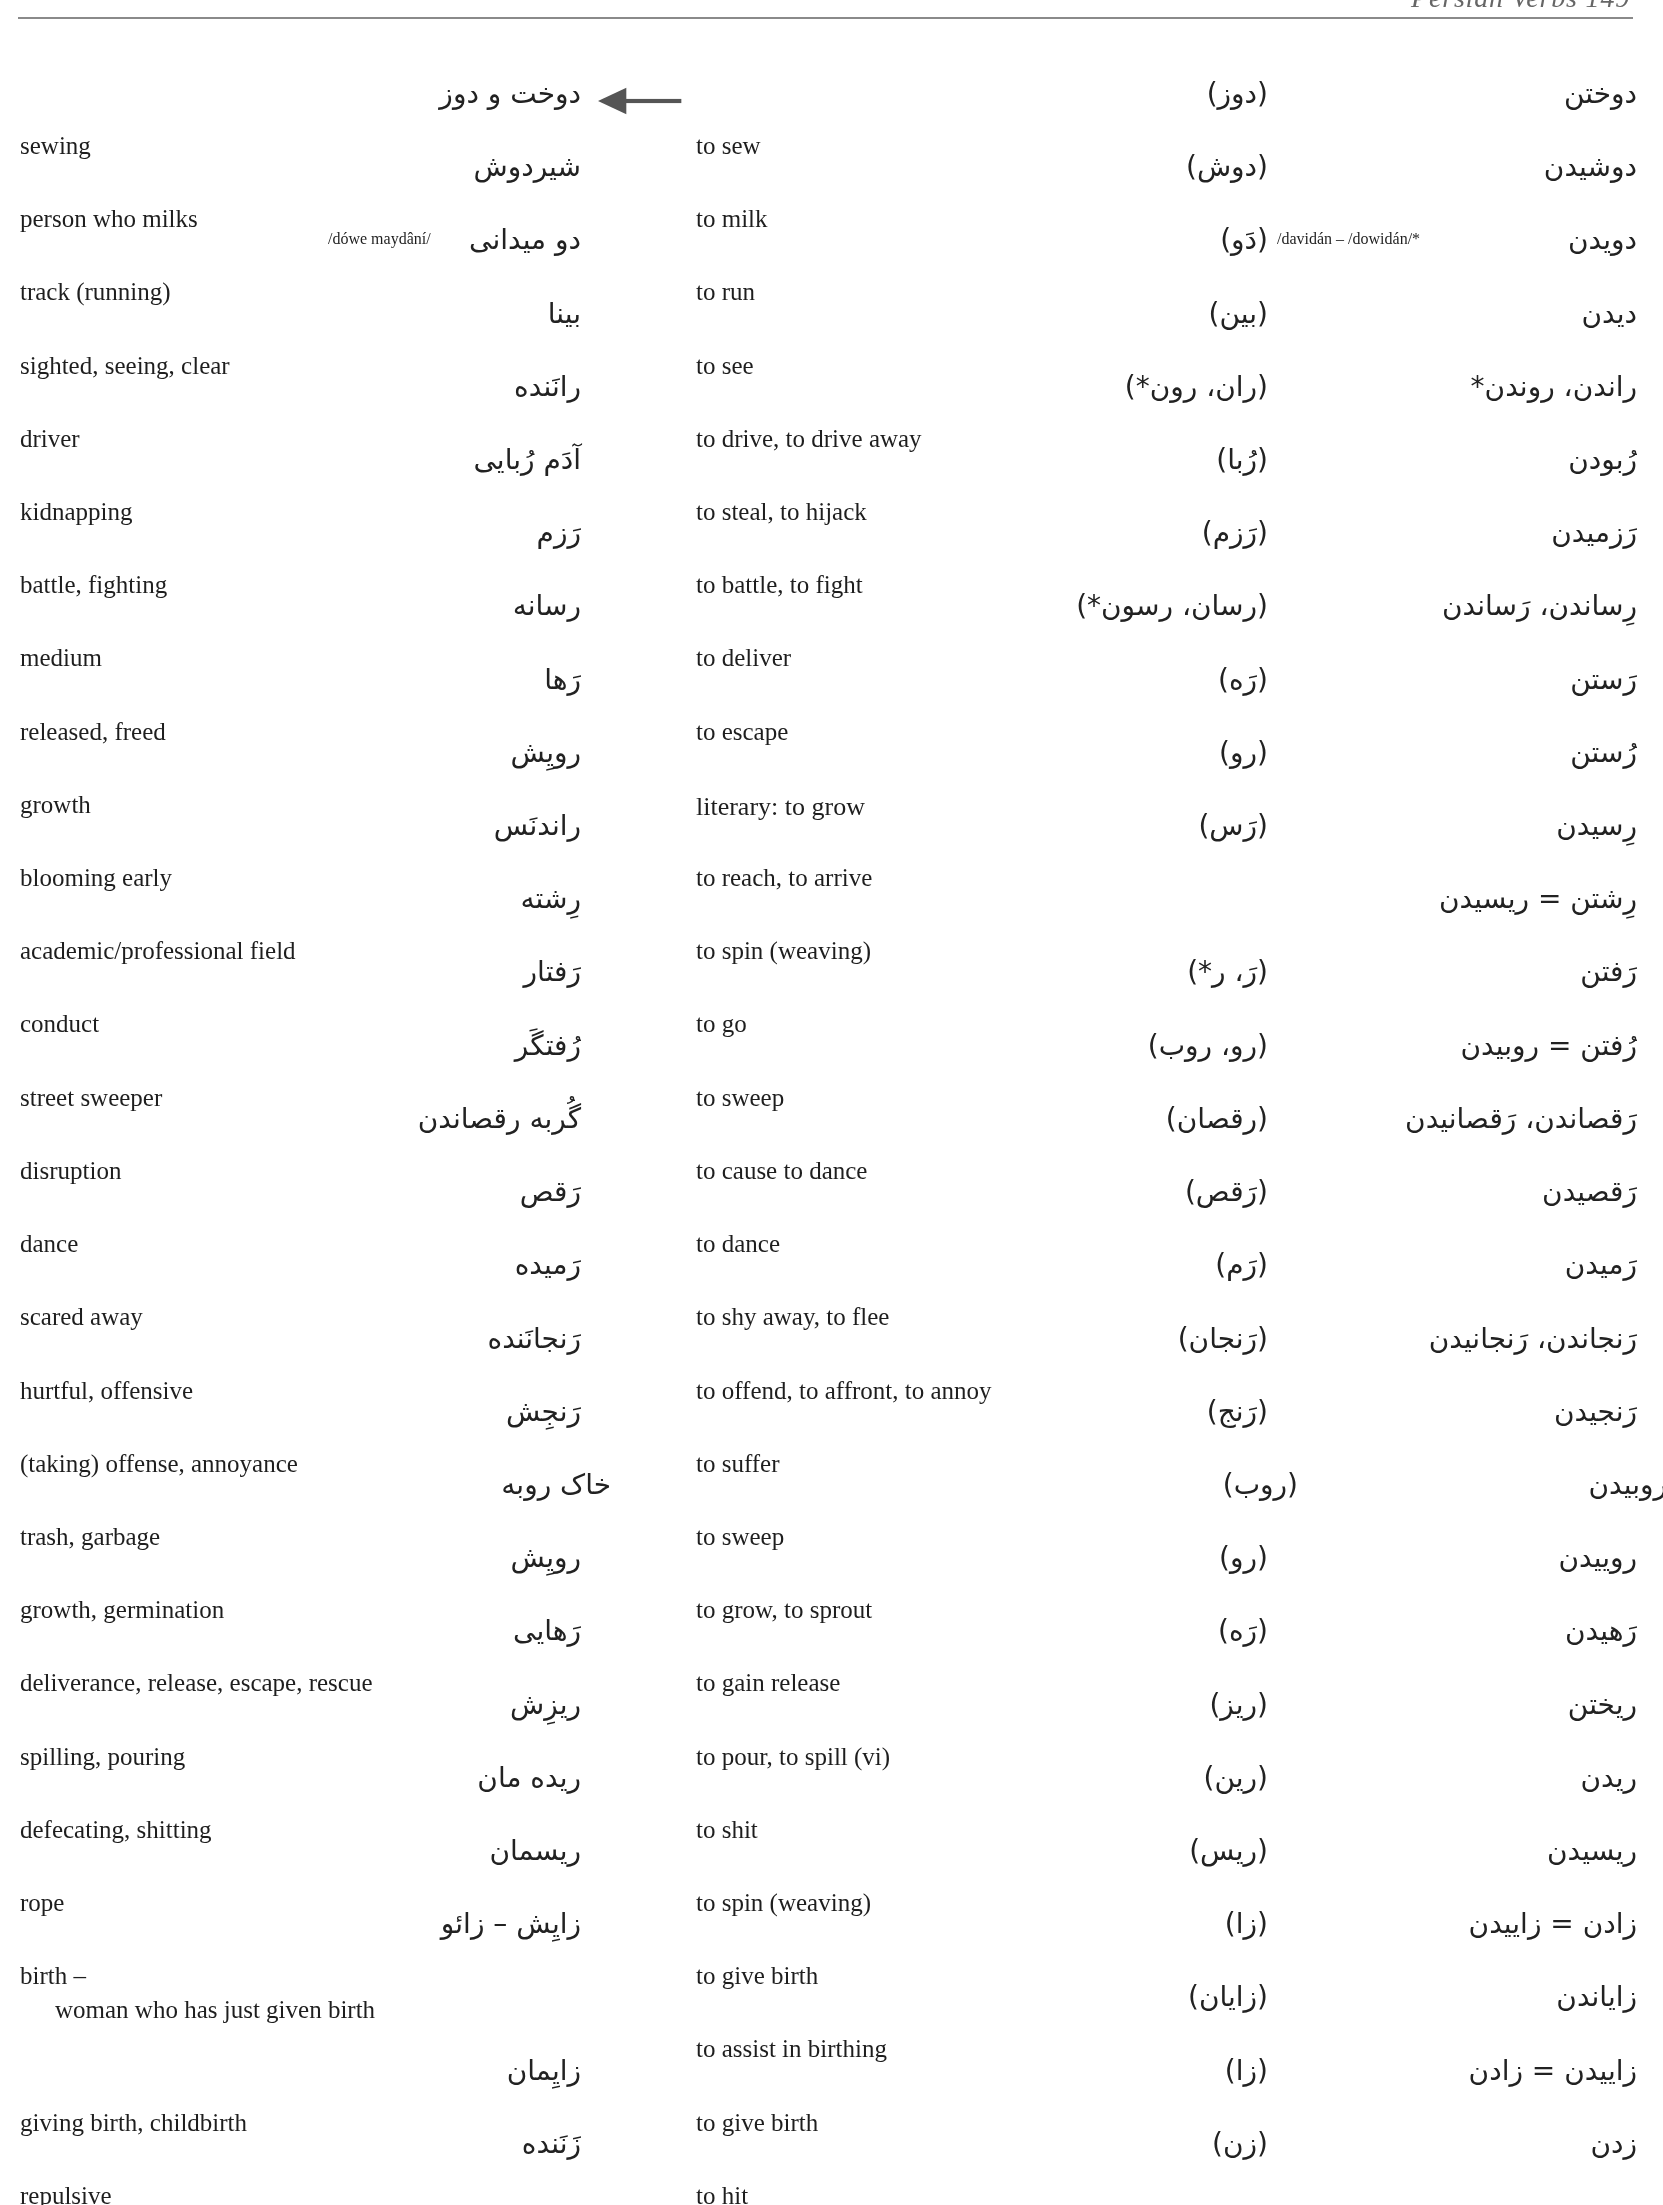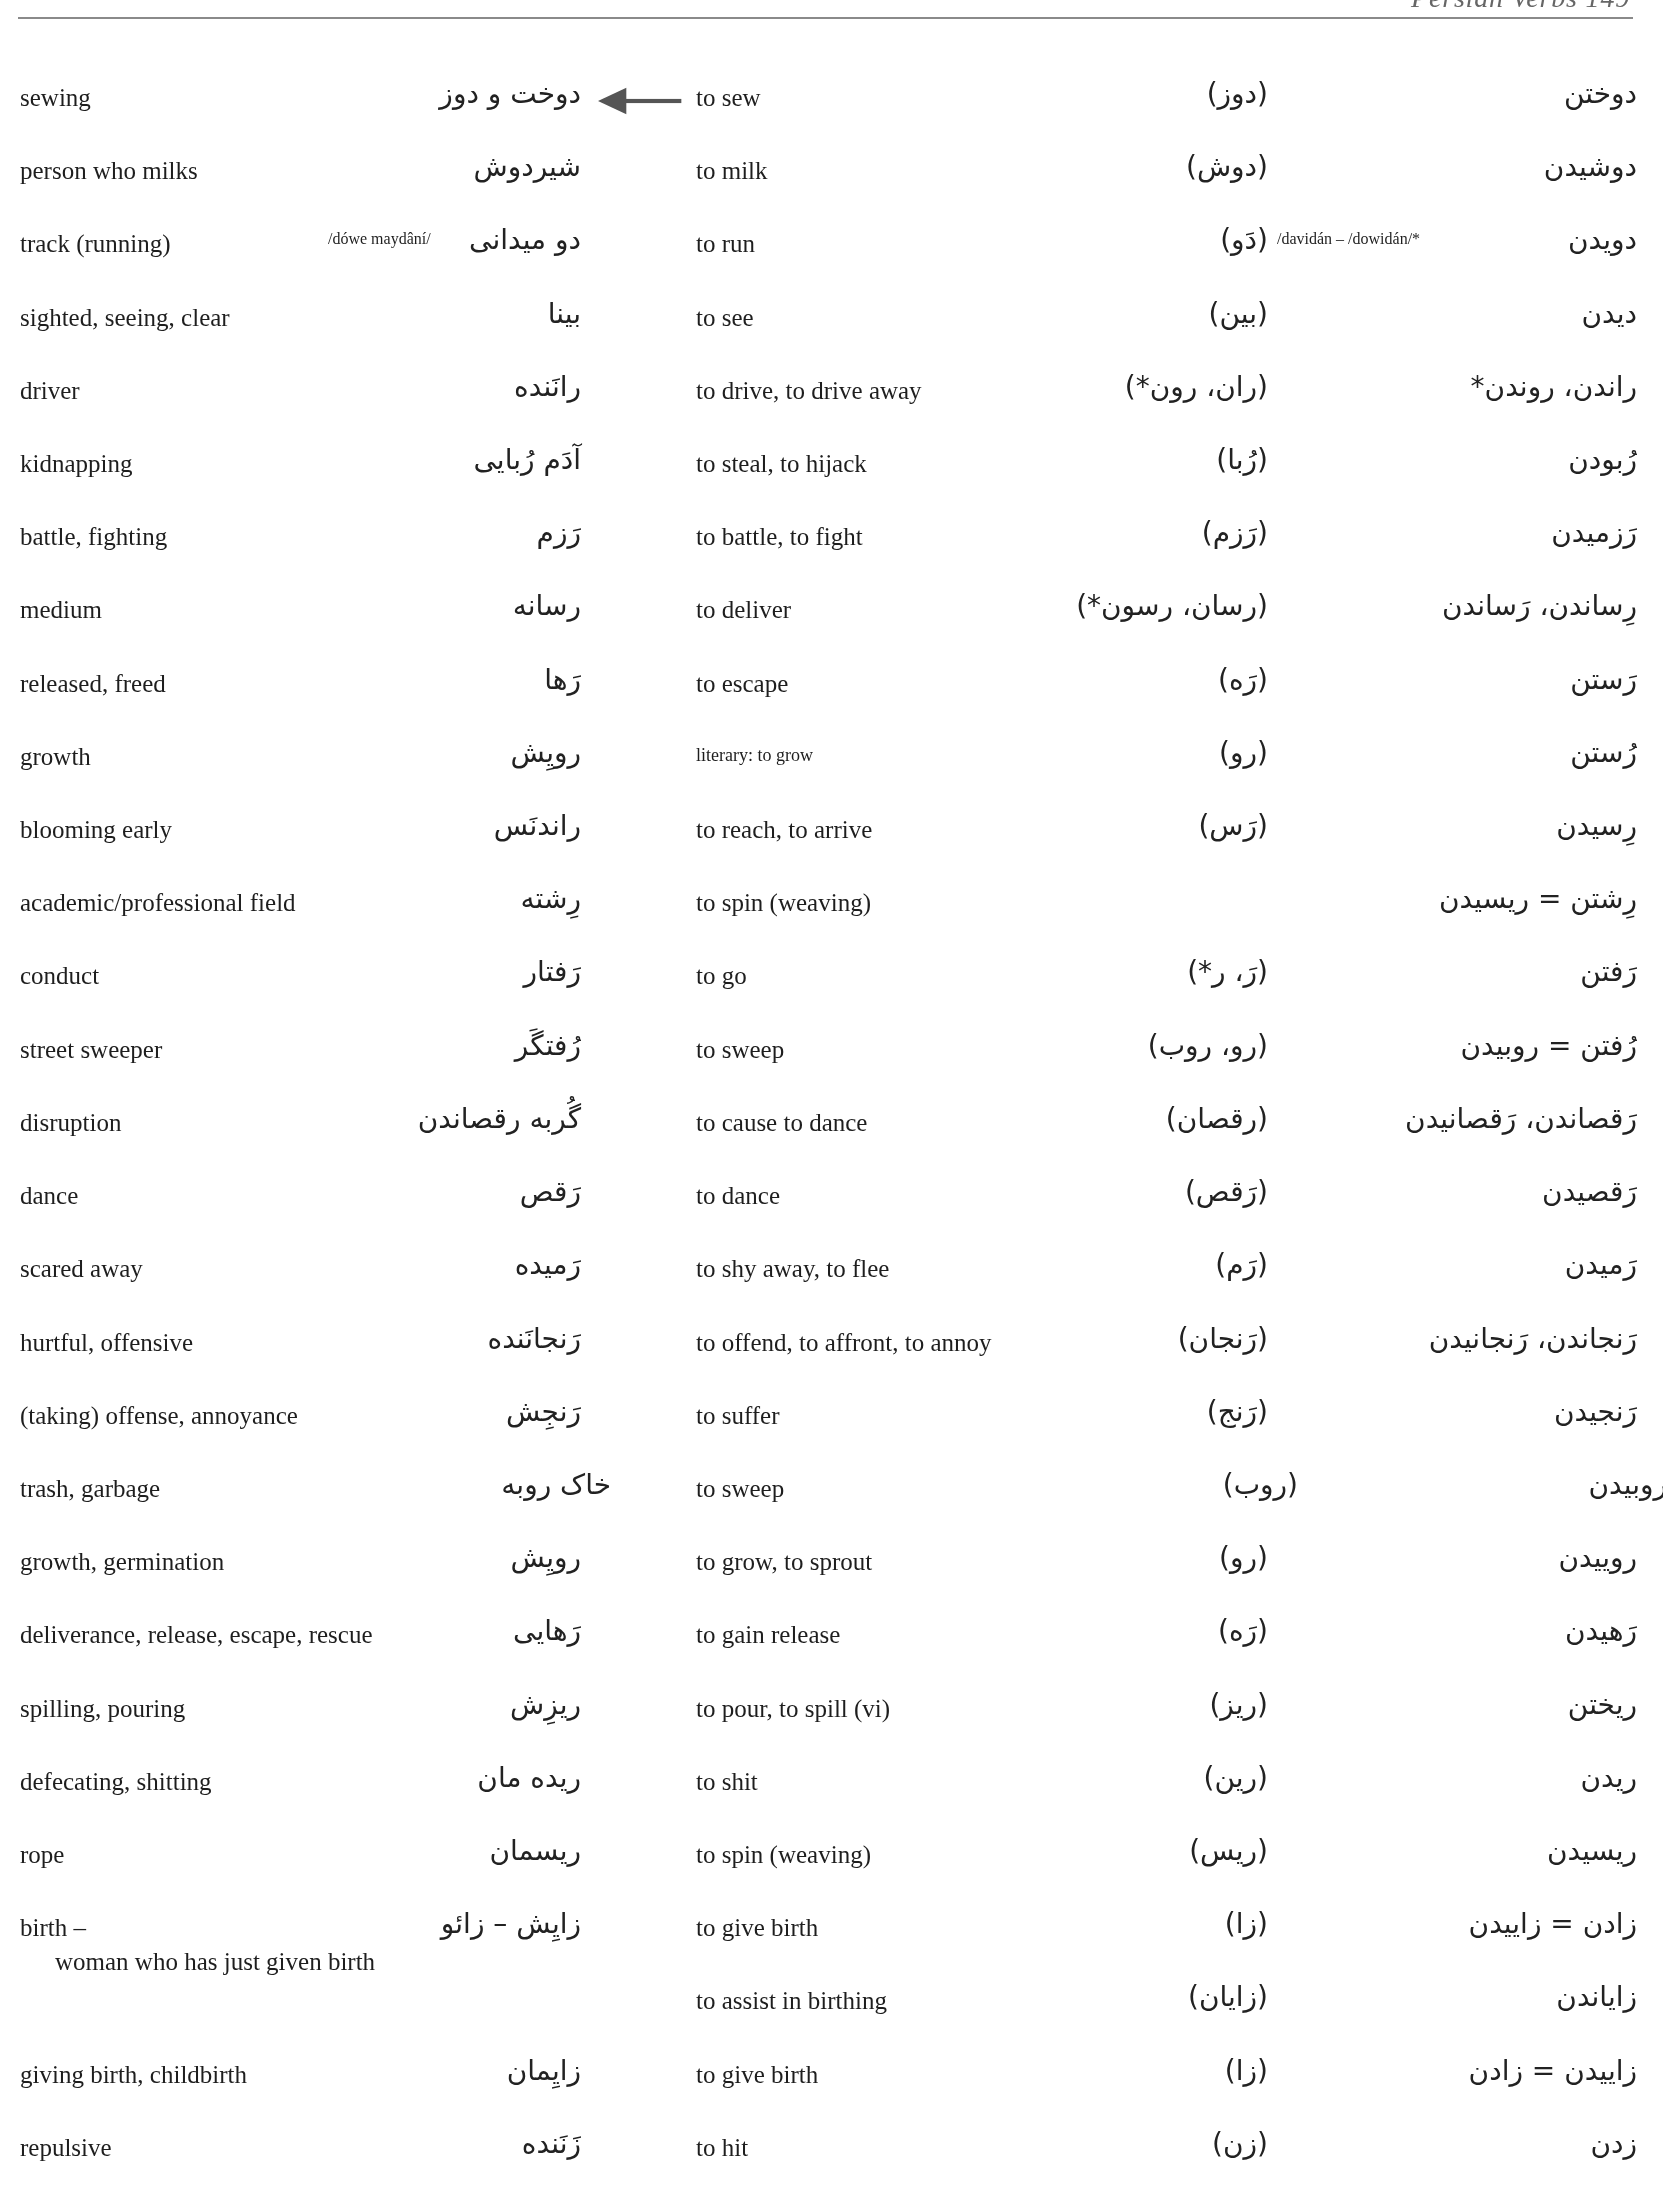--- a/index.html
+++ b/index.html
@@ -15,7 +15,7 @@
   .row { position: absolute; left: 0; width: 1663px; height: 66px; }
   .en {
     position: absolute; font-family: "Liberation Serif", serif; font-size: 25px; color: #1e1e1e;
-    white-space: nowrap; line-height: 1;
+    white-space: nowrap; line-height: 1; margin-top: 48px;
   }
   .fa {
     position: absolute; font-family: "DejaVu Sans", sans-serif; font-size: 28px; color: #222;

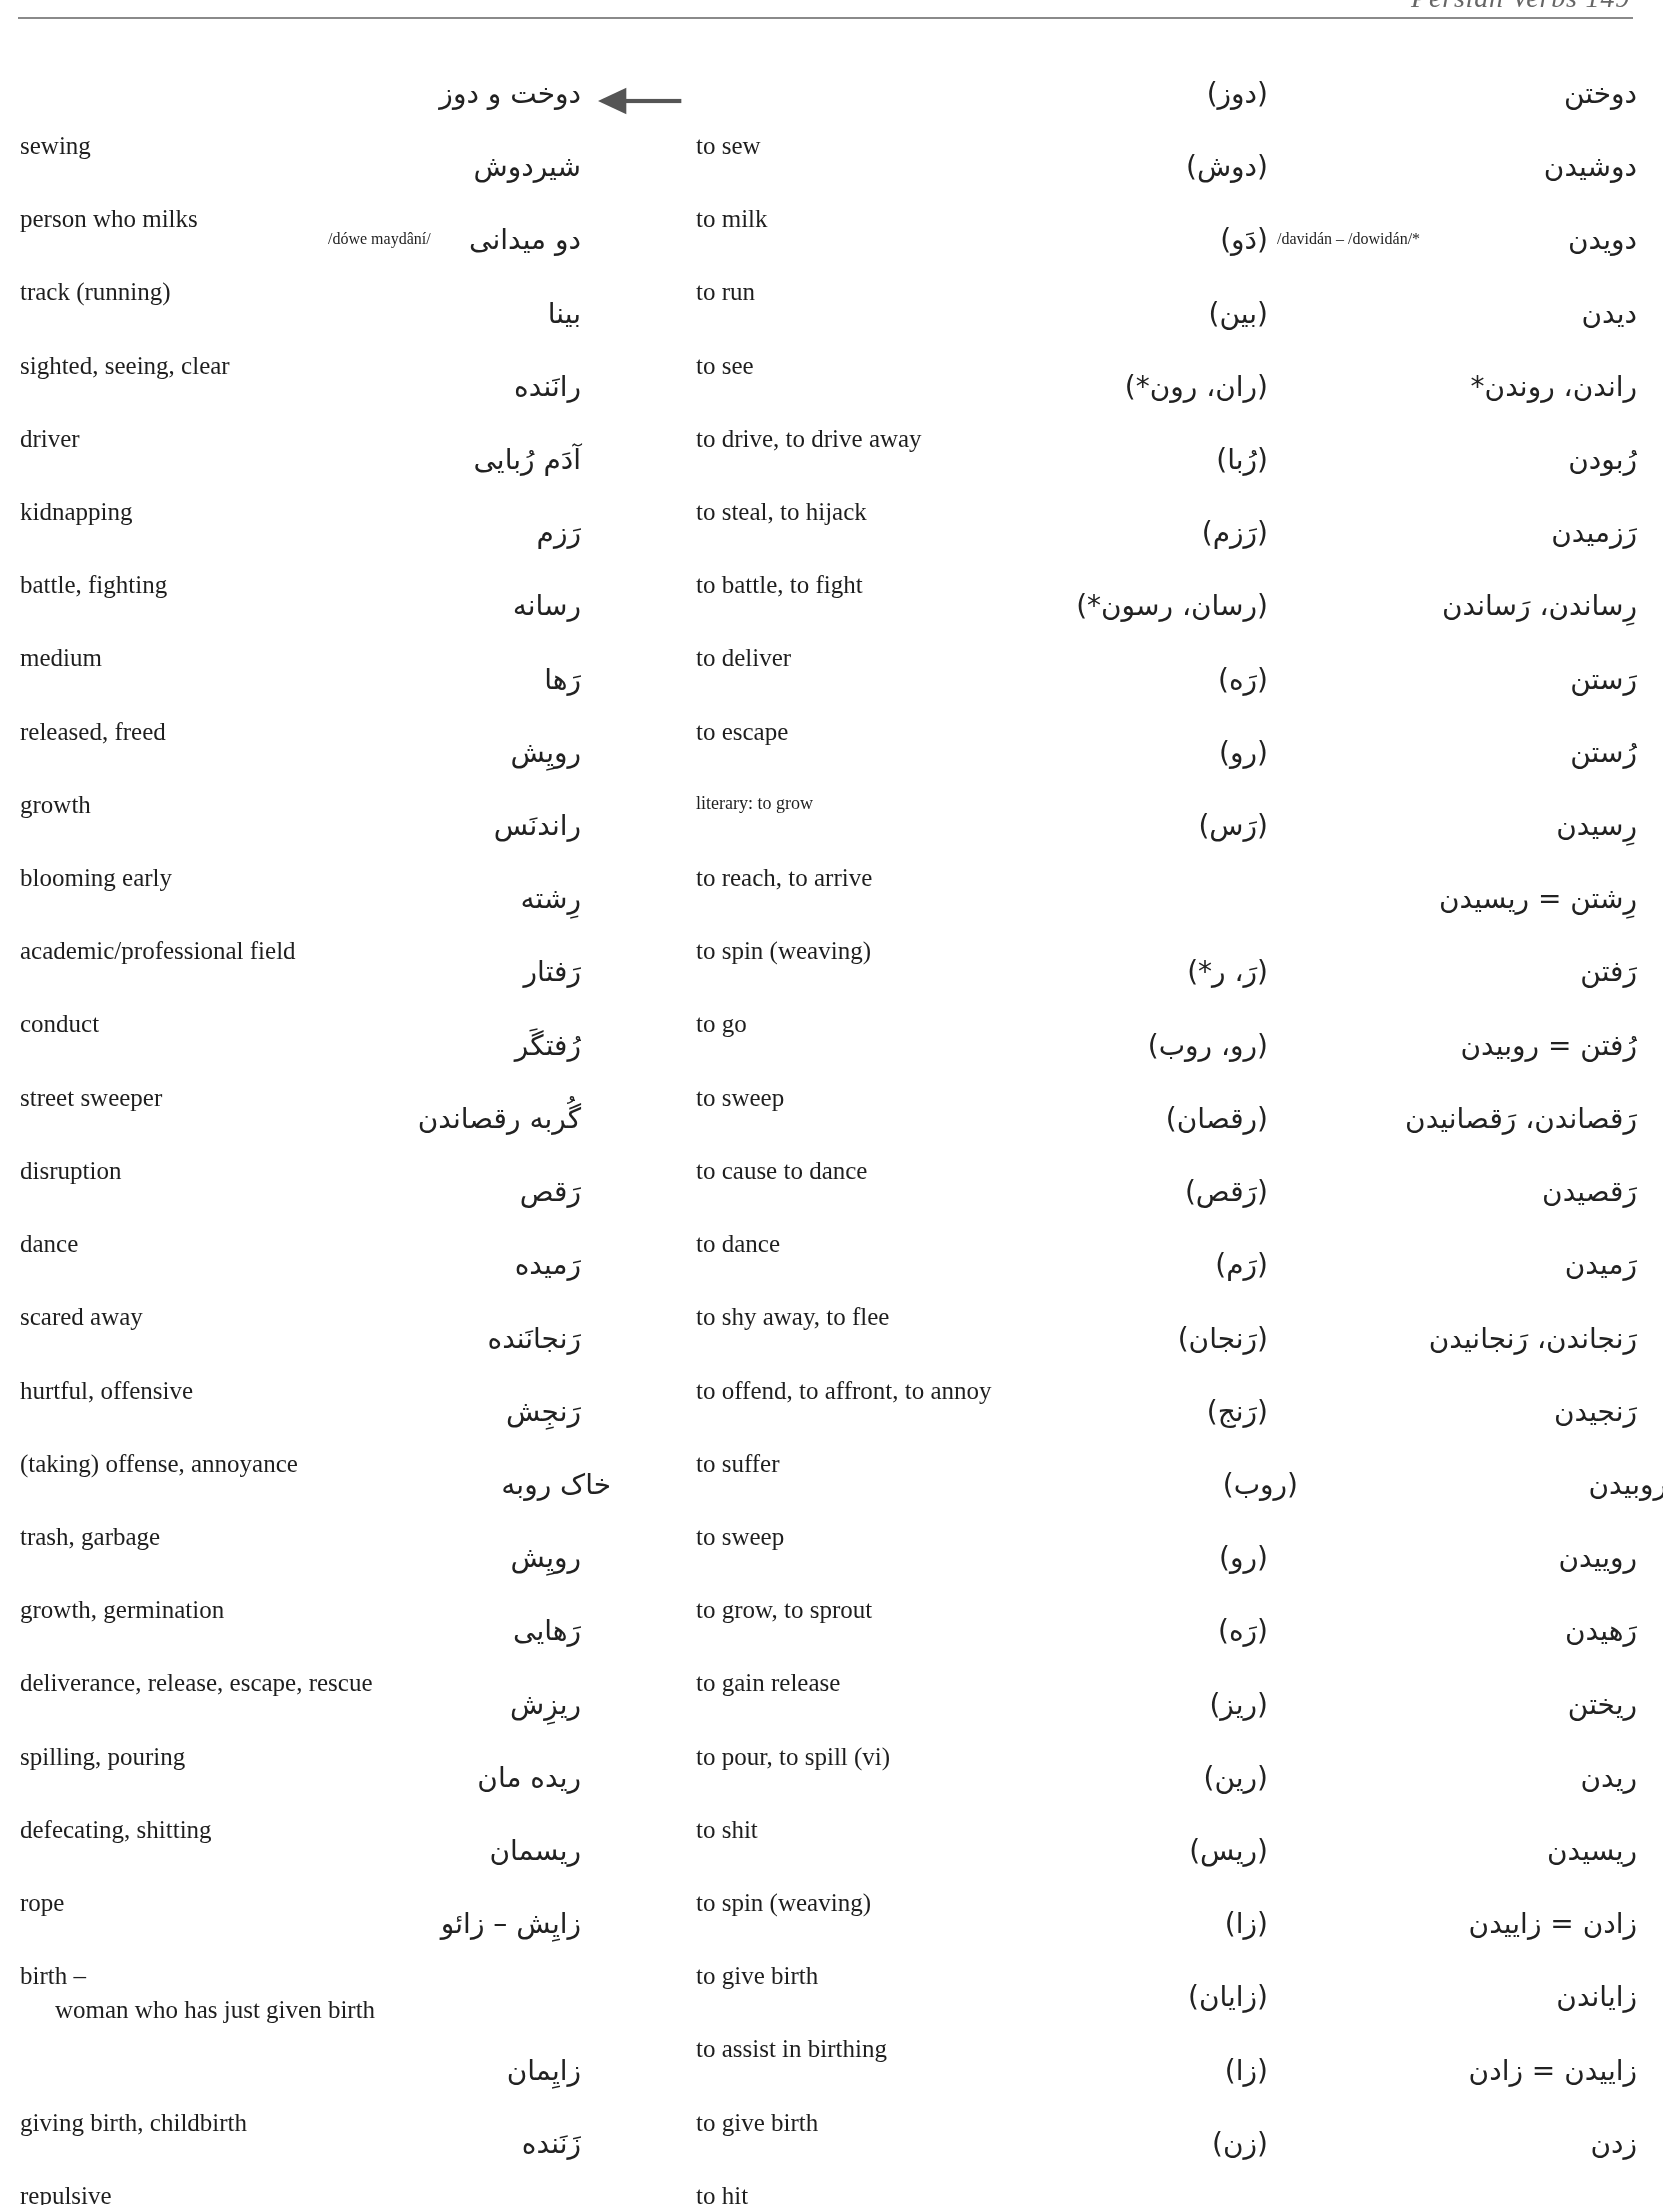--- a/index.html
+++ b/index.html
@@ -25,7 +25,7 @@
   .derived-en-sub { left: 55px; top: 46px; }
   .derived-fa { right: calc(1663px - 581px); top: 6.6px; }
   .verb-en { left: 696px; top: 11.6px; }
-  .verb-en.small { font-size: 18px; top: 14px; }
+  .verb-en.small { font-size: 26px; top: 14px; }
   .stem { right: calc(1663px - 1268px); top: 6.6px; }
   .infinitive { right: calc(1663px - 1637px); top: 6.6px; }
   .translit {

